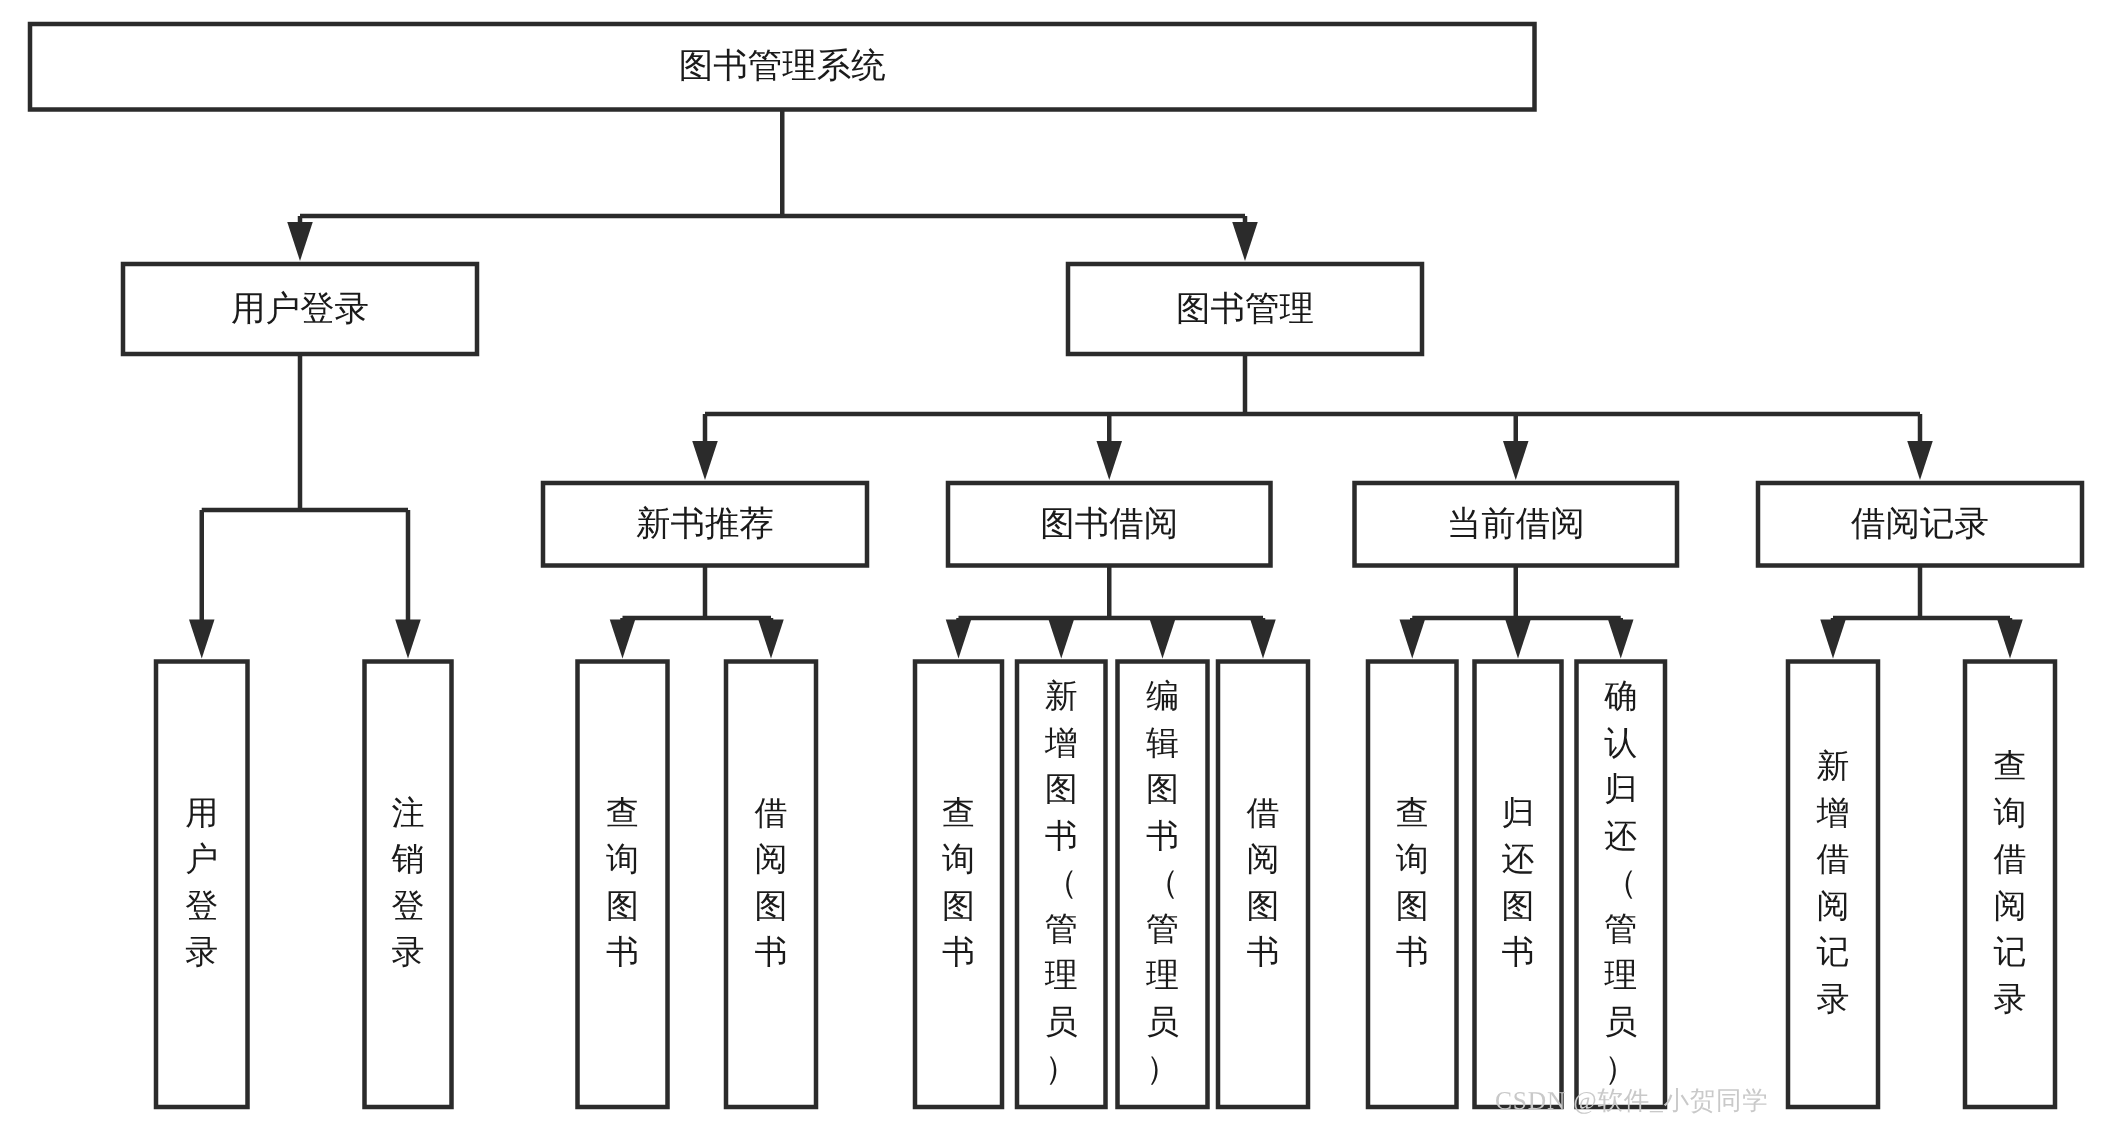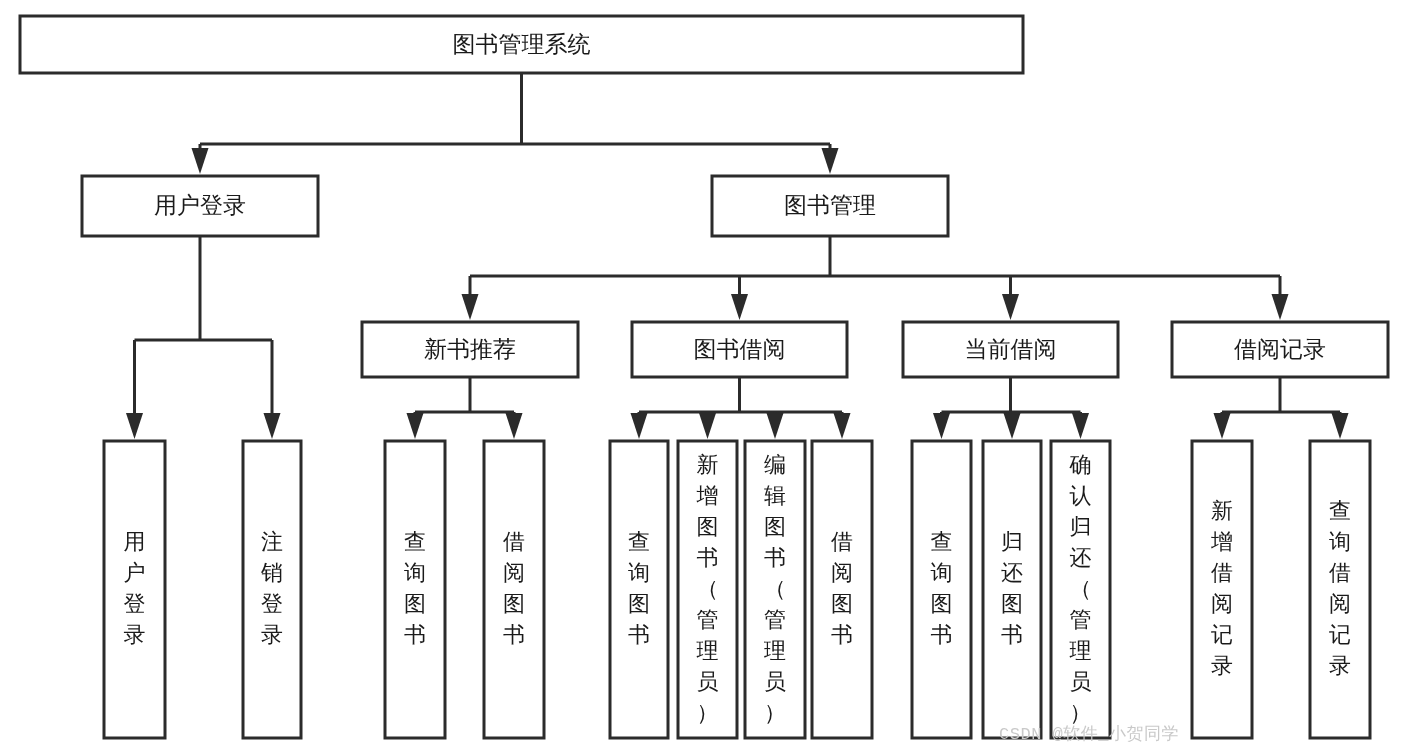--- a/index.html
+++ b/index.html
@@ -25,7 +25,7 @@
   .watermark{
     position:absolute;
     right:8px;bottom:6px;
-    font-family:Liberation Mono, monospace;
+    font-family:Liberation Serif, serif;
     font-size:17px;
     color:#c9c9c9;
     white-space:nowrap;

